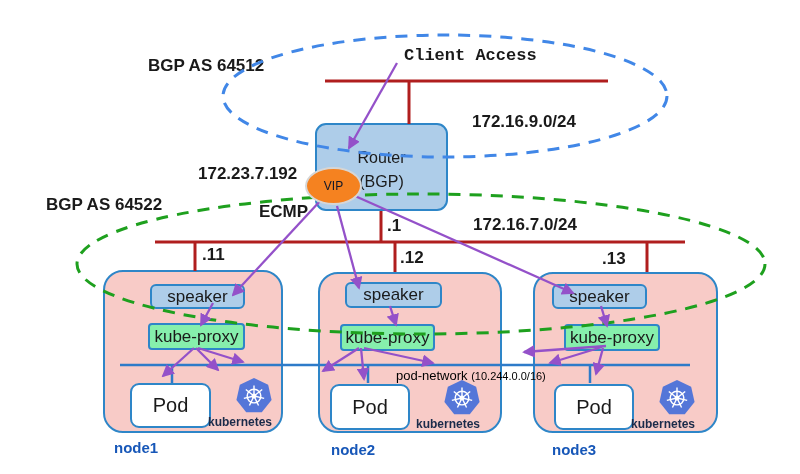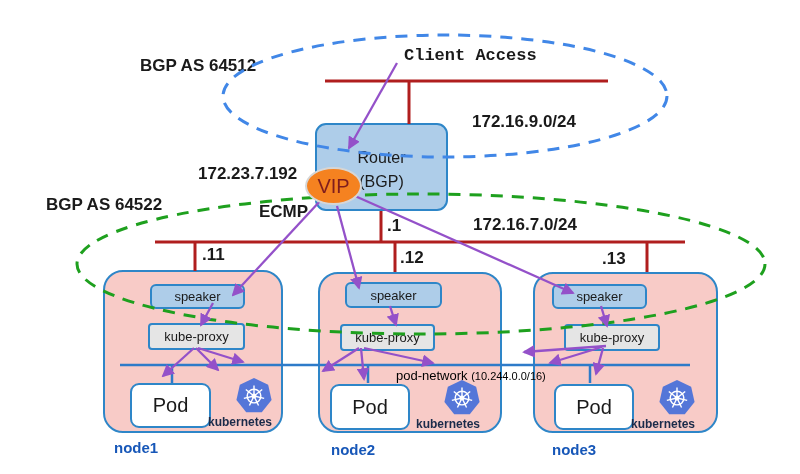--- a/index.html
+++ b/index.html
@@ -134,7 +134,7 @@
     <div class="k8s-text">kubernetes</div>
   </div>
 
-  <div class="lbl" style="left:140px;top:56px;">BGP AS 64512</div>
+  <div class="lbl" style="left:148px;top:56px;">BGP AS 64512</div>
   <div class="lbl" style="left:404px;top:46px;font-family:Liberation Mono, monospace;">Client Access</div>
   <div class="lbl" style="left:472px;top:84px;margin-top:28px;">172.16.9.0/24</div>
   <div class="lbl" style="left:198px;top:164px;">172.23.7.192</div>

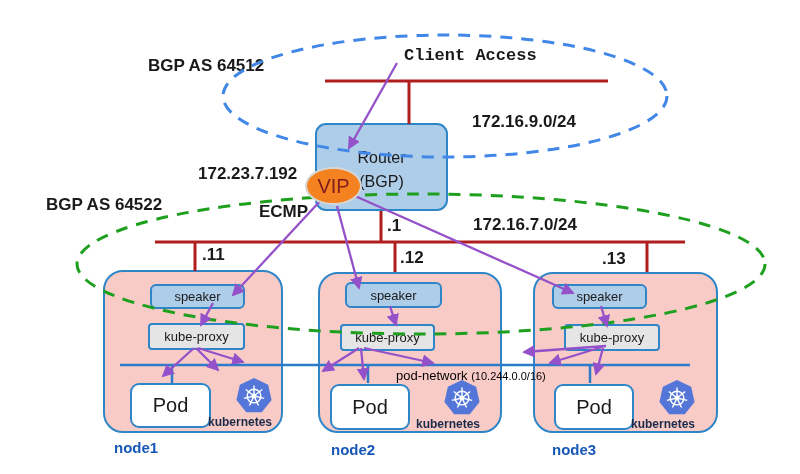--- a/index.html
+++ b/index.html
@@ -21,7 +21,7 @@
 
   .vip{position:absolute;left:305px;top:167px;width:57px;height:38px;background:var(--vip-orange);
     border:2px solid #d6d6d6;border-radius:50%;z-index:6;display:flex;align-items:center;justify-content:center;
-    font-size:20px;color:#7f1d1d;}
+    font-size:12px;color:#0f172a;}
 
   .node{position:absolute;background:var(--node-fill-pink);border:2.5px solid var(--box-border-blue);
     border-radius:20px;z-index:1;}

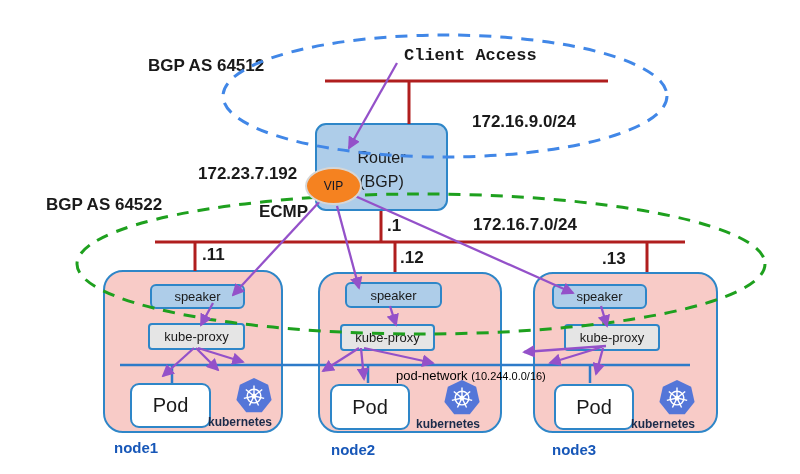--- a/index.html
+++ b/index.html
@@ -30,7 +30,7 @@
   .node3{left:533px;top:272px;width:185px;height:161px;}
 
   .speaker{position:absolute;background:var(--box-fill-blue);border:2px solid var(--box-border-blue);
-    border-radius:6px;display:flex;align-items:center;justify-content:center;font-size:13px;color:var(--text-dark);}
+    border-radius:6px;display:flex;align-items:center;justify-content:center;font-size:17px;color:var(--text-dark);}
   .kproxy{position:absolute;background:#e5e5e5;border:2px solid var(--box-border-blue);
     border-radius:4px;display:flex;align-items:center;justify-content:center;font-size:13px;color:var(--text-dark);}
   .pod{position:absolute;background:#ffffff;border:2px solid var(--box-border-blue);

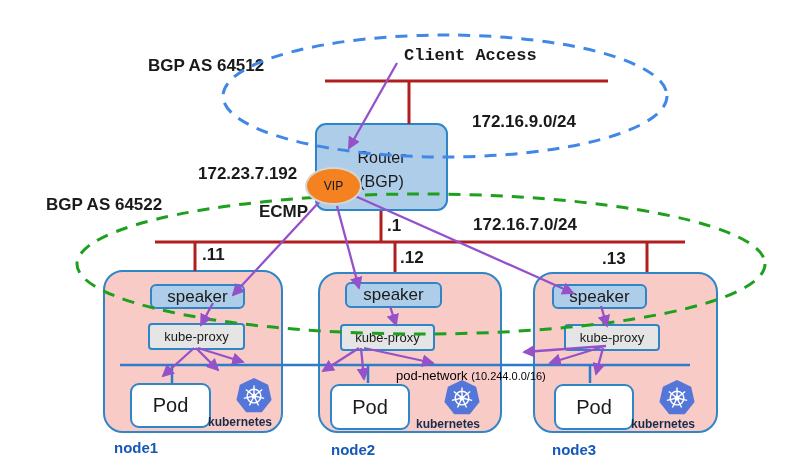--- a/index.html
+++ b/index.html
@@ -31,8 +31,8 @@
 
   .speaker{position:absolute;background:var(--box-fill-blue);border:2px solid var(--box-border-blue);
     border-radius:6px;display:flex;align-items:center;justify-content:center;font-size:17px;color:var(--text-dark);}
-  .kproxy{position:absolute;background:#e5e5e5;border:2px solid var(--box-border-blue);
-    border-radius:4px;display:flex;align-items:center;justify-content:center;font-size:13px;color:var(--text-dark);}
+  .kproxy{position:absolute;background:#86efac;border:2px solid var(--box-border-blue);
+    border-radius:4px;display:flex;align-items:center;justify-content:center;font-size:17px;color:var(--text-dark);}
   .pod{position:absolute;background:#ffffff;border:2px solid var(--box-border-blue);
     border-radius:9px;display:flex;align-items:center;justify-content:center;font-size:20px;color:var(--text-dark);}
   .k8s-svg{position:absolute;width:42px;height:38px;}

